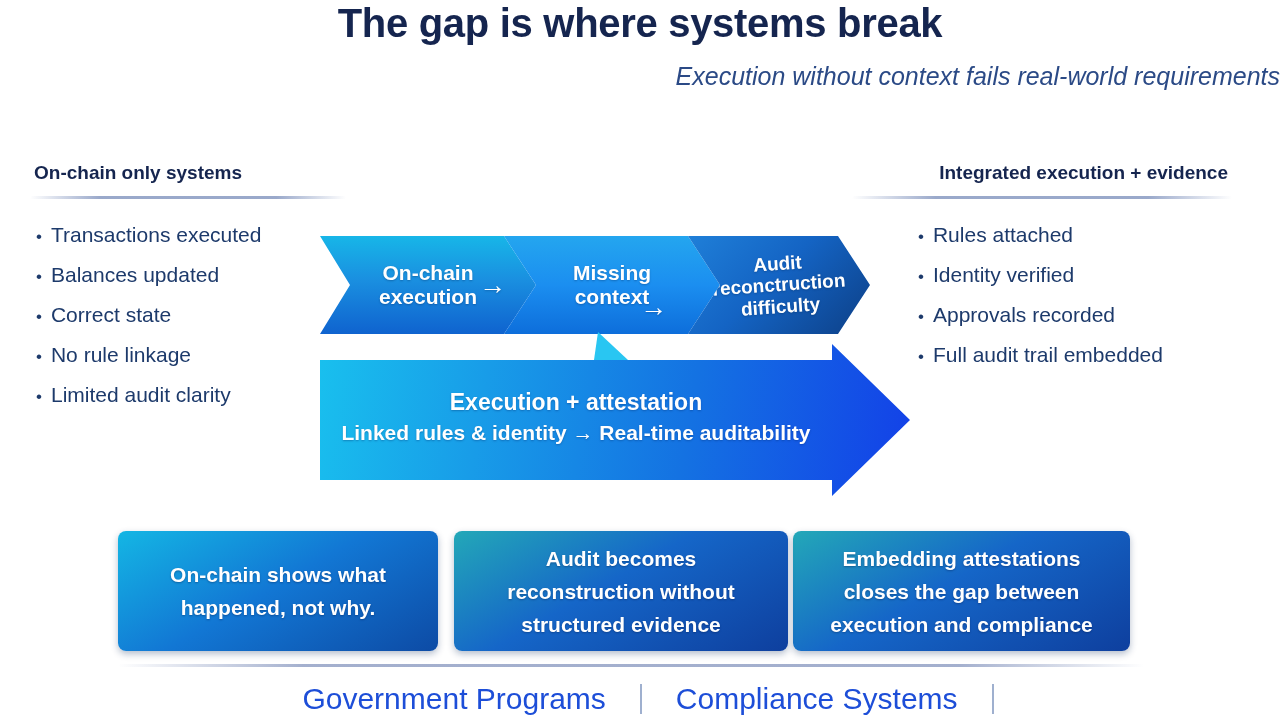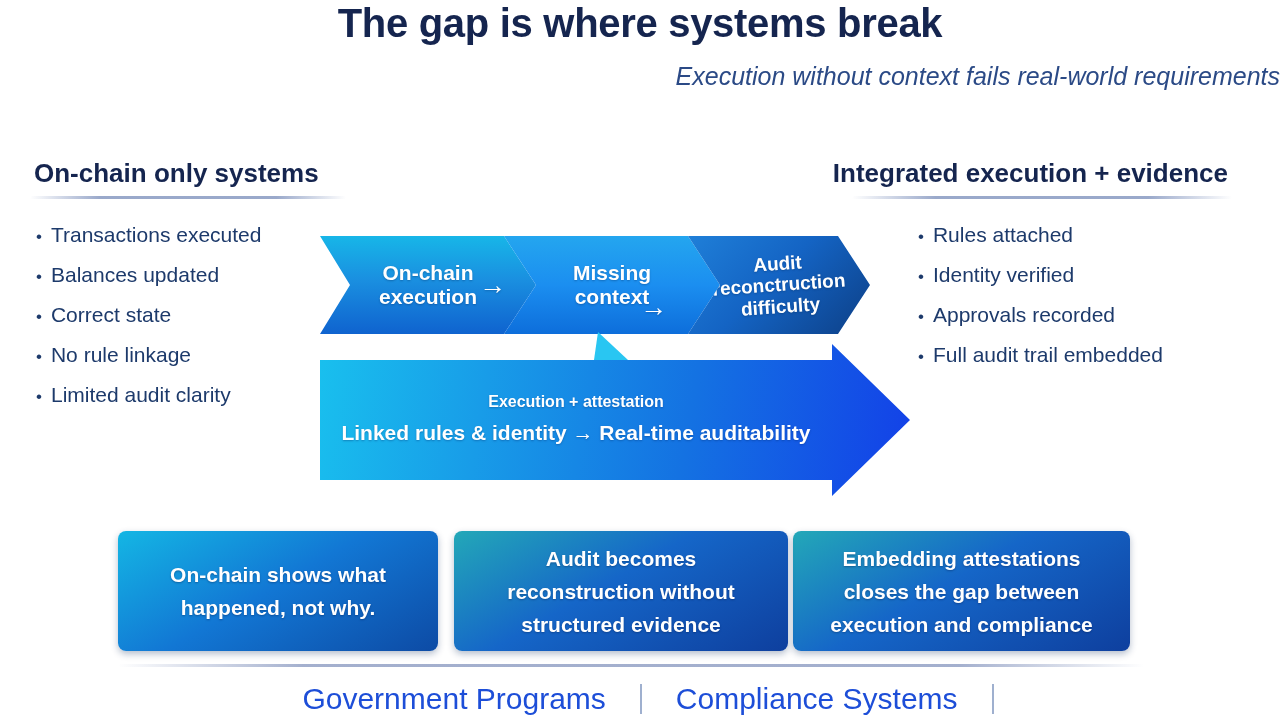--- a/index.html
+++ b/index.html
@@ -23,7 +23,7 @@
 
   
   .col-head{
-    position:absolute;font-size:26px;font-weight:bold;color:#15254f;
+    position:absolute;font-size:19px;font-weight:bold;color:#15254f;
     line-height:30px;white-space:nowrap;
   }
   .col-head.left{left:34px;top:158px;}

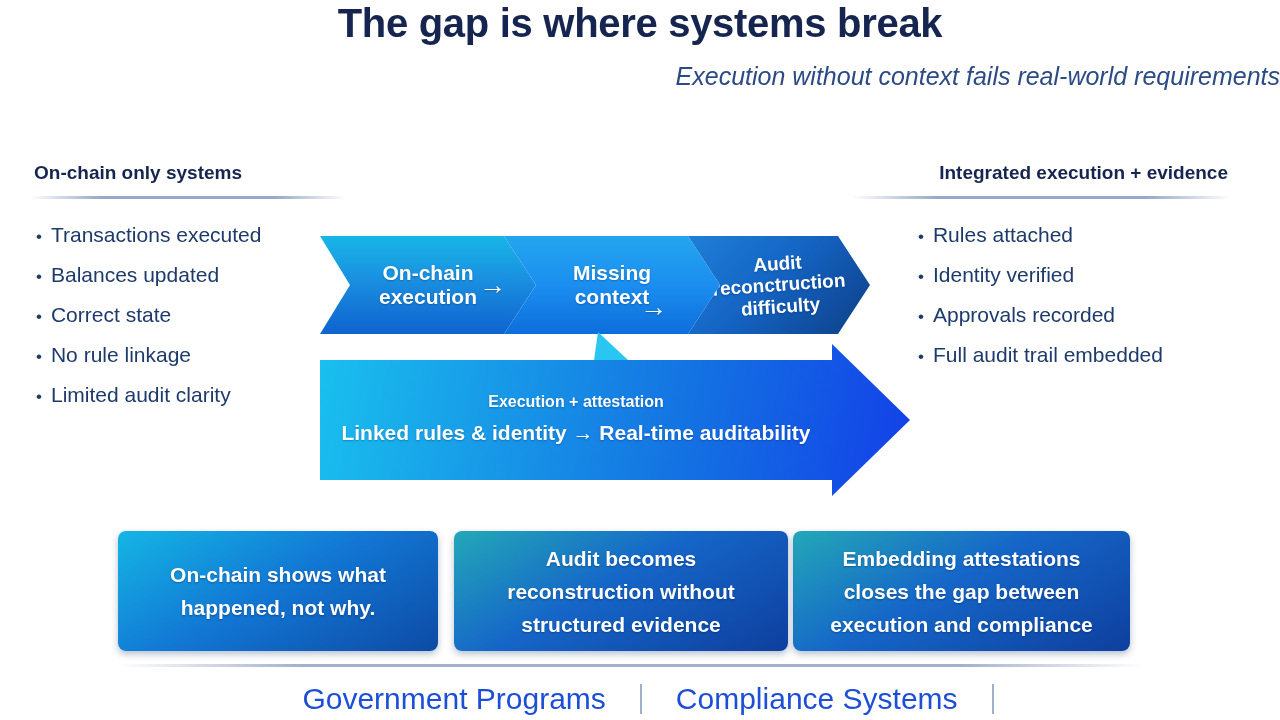--- a/index.html
+++ b/index.html
@@ -82,7 +82,7 @@
     position:absolute;left:0;top:42px;width:512px;text-align:center;color:#fff;
     z-index:4;
   }
-  .bigarrow-txt .l1{font-size:16px;font-weight:bold;line-height:32px;
+  .bigarrow-txt .l1{font-size:23px;font-weight:bold;line-height:32px;
     text-shadow:0 1px 2px rgba(0,40,100,.35);}
   .bigarrow-txt .l2{font-size:21px;font-weight:bold;line-height:30px;
     text-shadow:0 1px 2px rgba(0,40,100,.35);}

